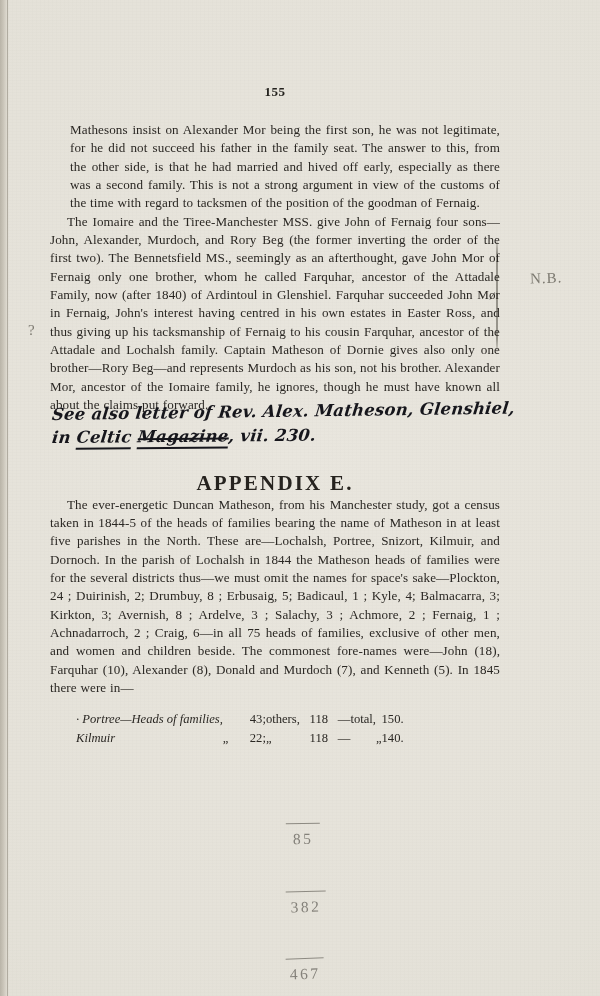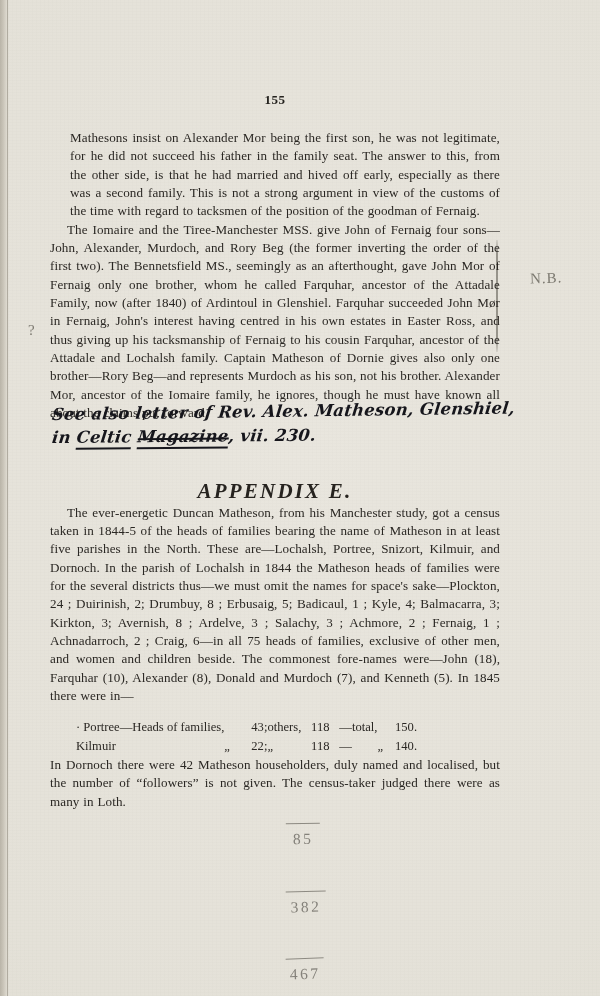--- a/index.html
+++ b/index.html
@@ -51,7 +51,7 @@
   #text-block {
     position: absolute;
     left: 50px;
-    top: 16px;
+    top: 8px;
     width: 450px;
   }
 

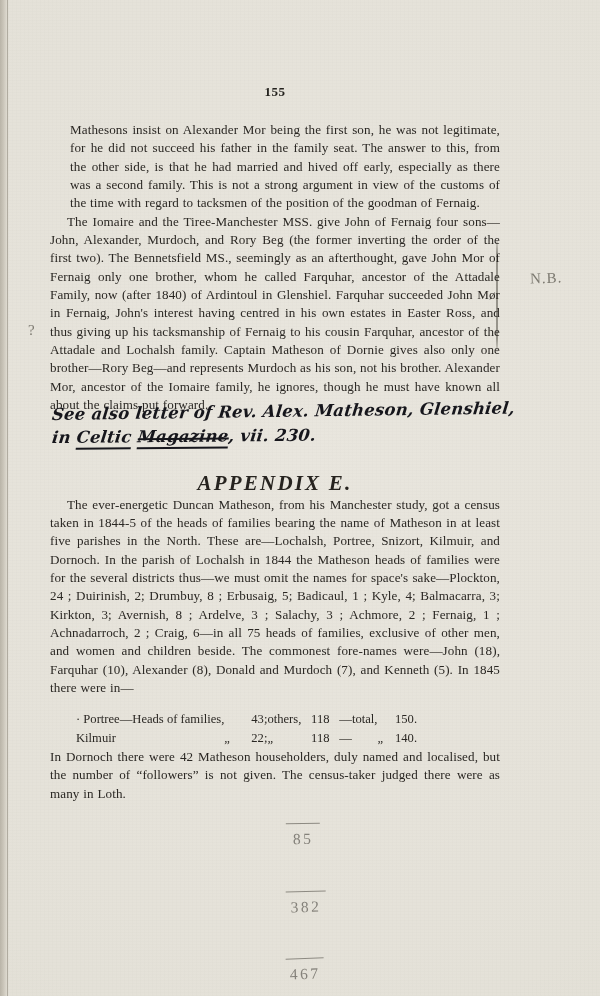--- a/index.html
+++ b/index.html
@@ -82,7 +82,6 @@
     margin: 0;
     padding-top: 56px;
     text-align: center;
-    font-style: italic;
     font-size: 21px;
     letter-spacing: 2.2px;
     color: #26231f;

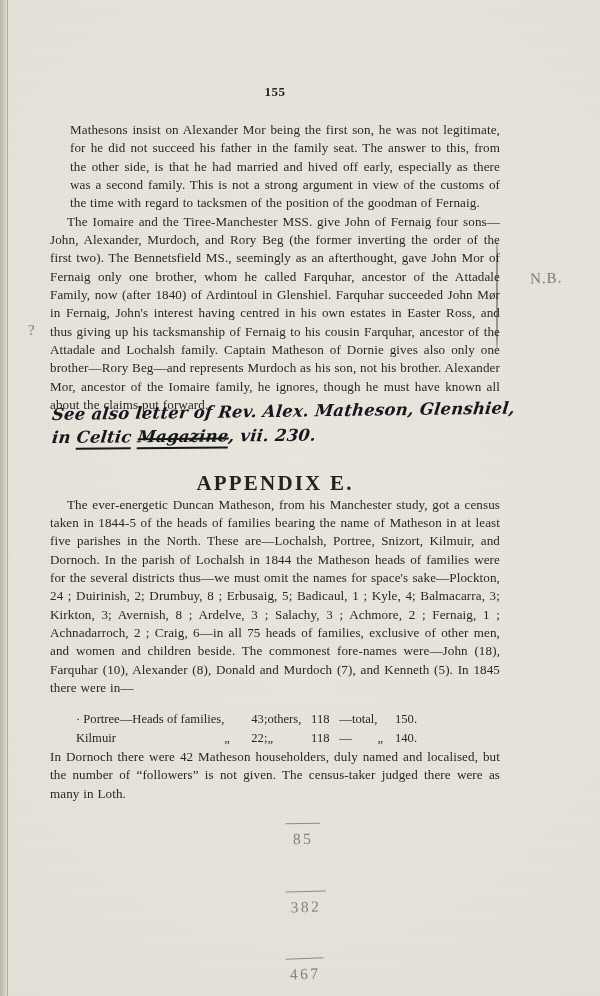--- a/index.html
+++ b/index.html
@@ -103,7 +103,7 @@
     white-space: nowrap;
     vertical-align: baseline;
   }
-  td.c-place   { padding-right: 2px; }
+  td.c-place   { padding-right: 2px; font-style: italic; }
   td.c-label   { padding-right: 12px; }
   td.c-heads   { text-align: right; padding-right: 3px; width: 34px; }
   td.c-semi    { padding-right: 12px; }

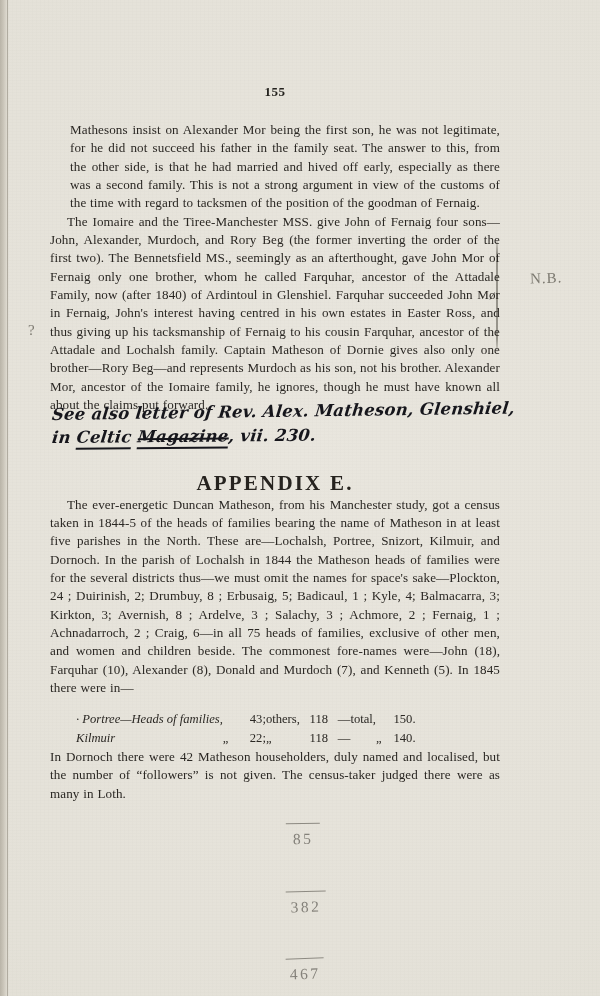--- a/index.html
+++ b/index.html
@@ -111,7 +111,7 @@
   td.c-onum    { text-align: center; width: 38px; }
   td.c-dash    { padding-right: 6px; }
   td.c-totlab  { padding-right: 7px; }
-  td.c-total   { text-align: right; width: 34px; }
+  td.c-total   { width: 34px; }
 
   .closing-par { margin-top: 14px; }
 

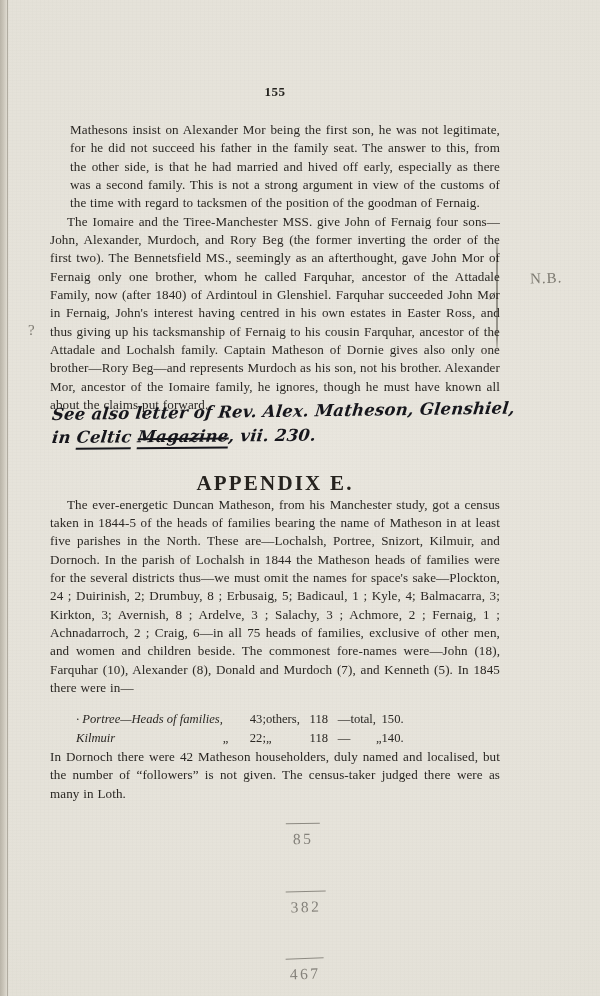--- a/index.html
+++ b/index.html
@@ -259,7 +259,6 @@
       </tbody>
     </table>
 
-    <p class="body-par closing-par">In Dornoch there were 42 Matheson householders, duly named and localised, but the number of “followers” is not given.   The census-taker judged there were as many in Loth.</p>
 
   </div>
 

